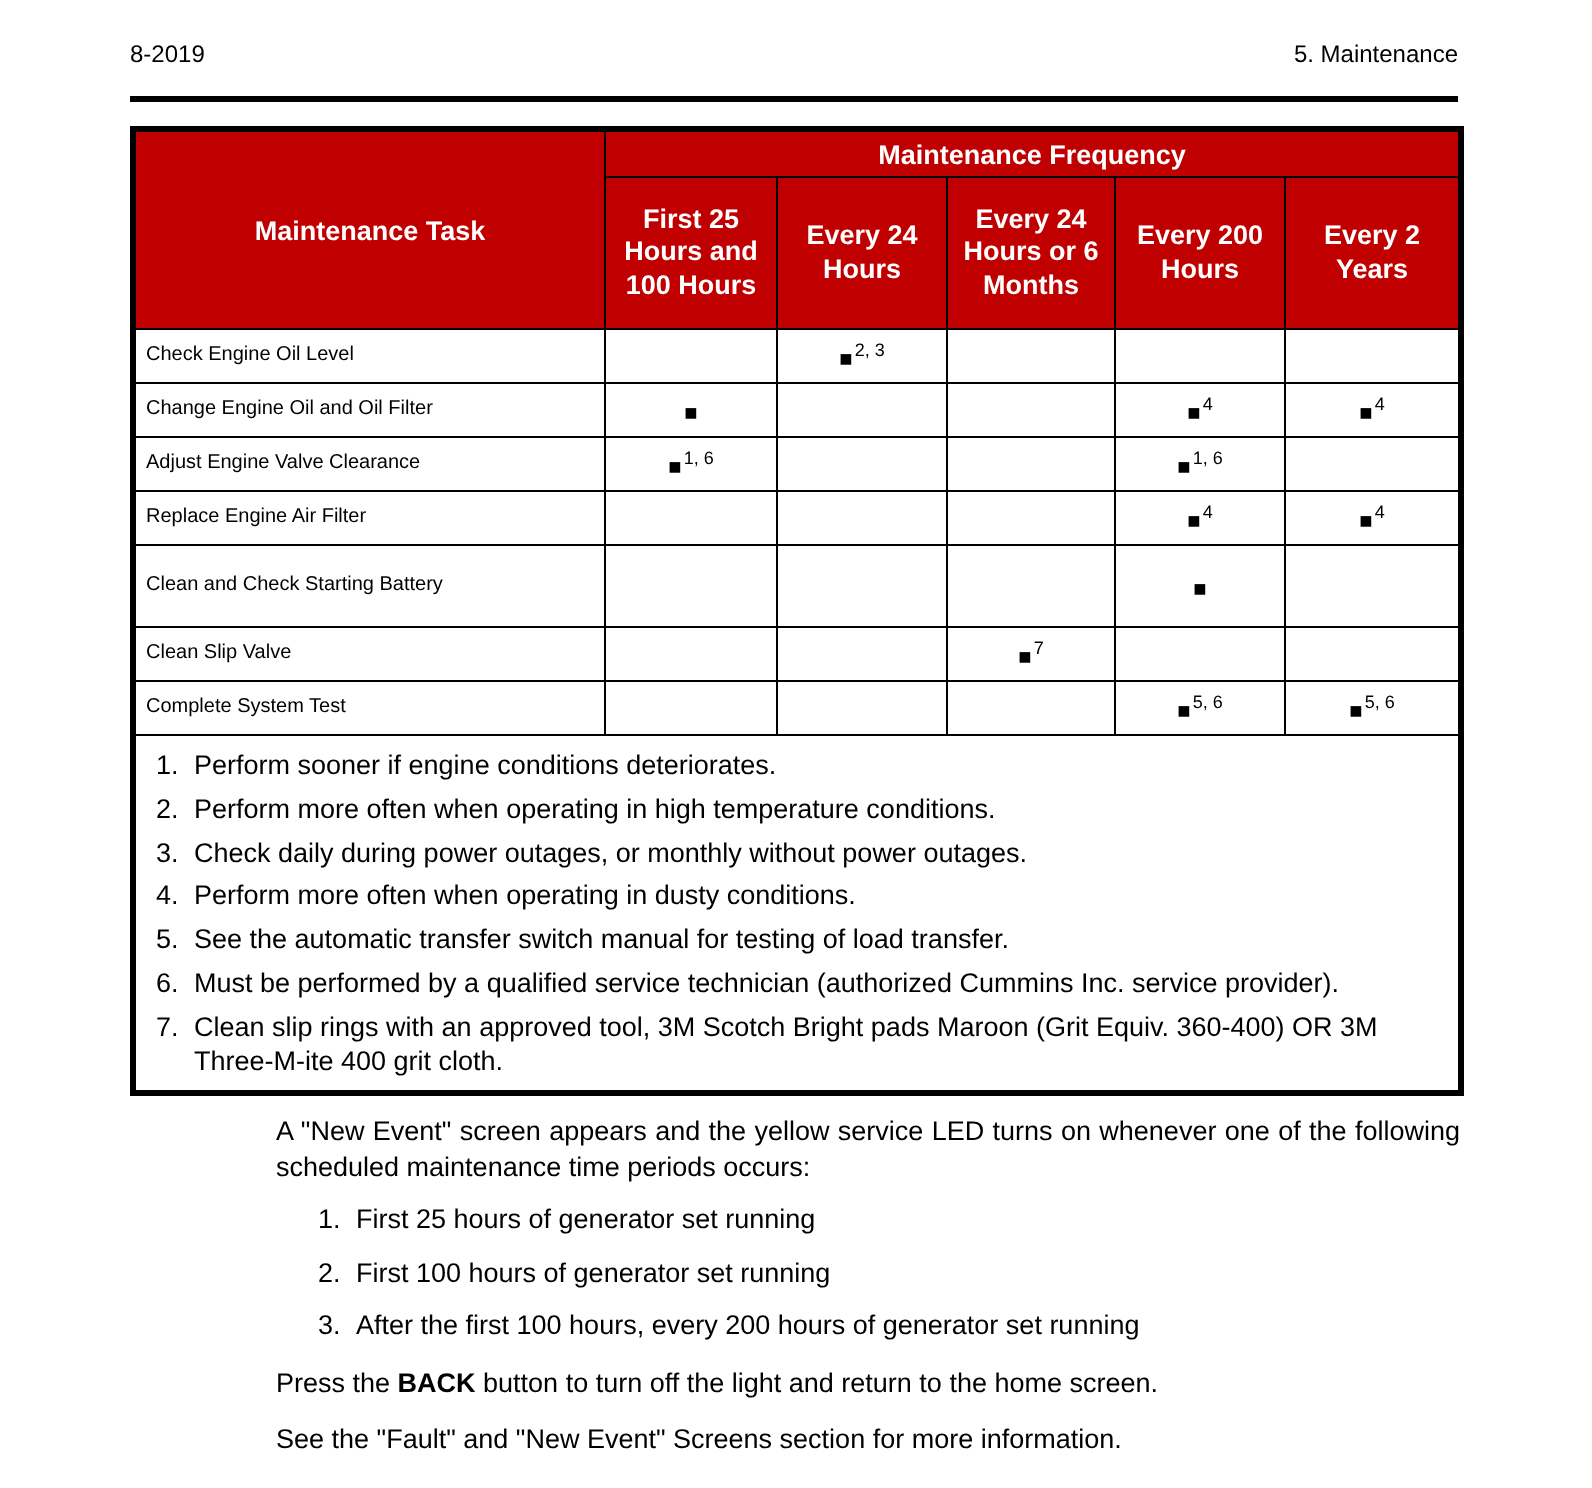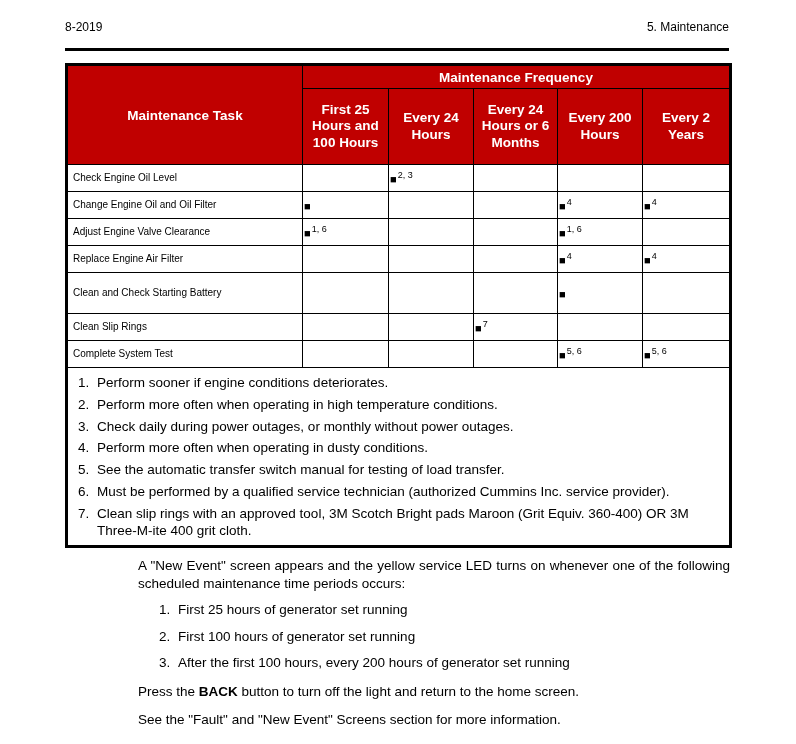--- a/index.html
+++ b/index.html
@@ -65,6 +65,7 @@
     line-height: 1.25;
   }
   td.mark {
+    text-align: center;
     vertical-align: middle;
     font-size: 13.5px;
   }

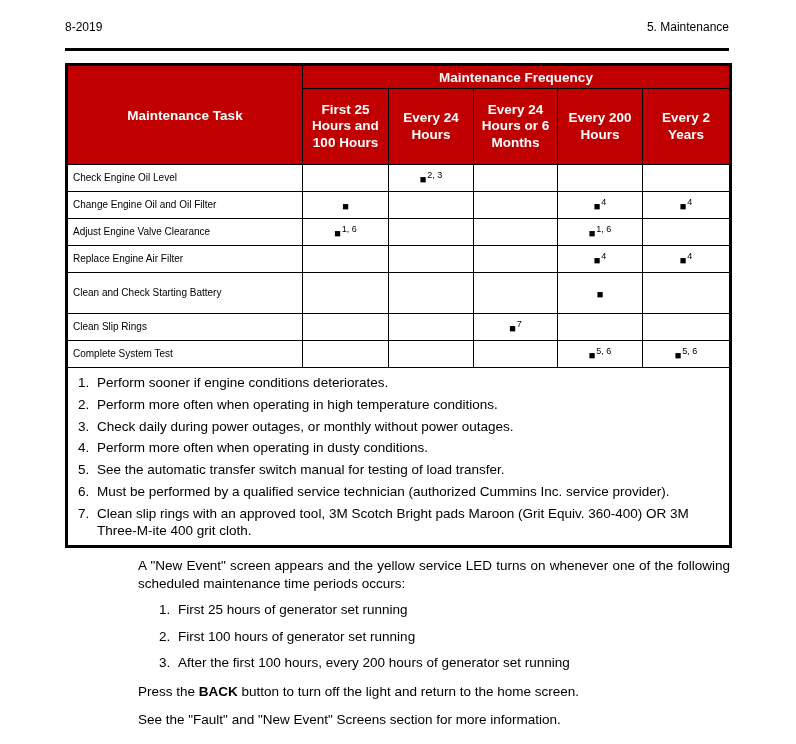--- a/index.html
+++ b/index.html
@@ -186,7 +186,7 @@
           <td class="mark"></td>
         </tr>
         <tr class="body-row">
-          <td class="task">Clean Slip Rings</td>
+          <td class="task">Clean Slip Valve</td>
           <td class="mark"></td>
           <td class="mark"></td>
           <td class="mark"><span class="sq">■</span><sup>7</sup></td>

